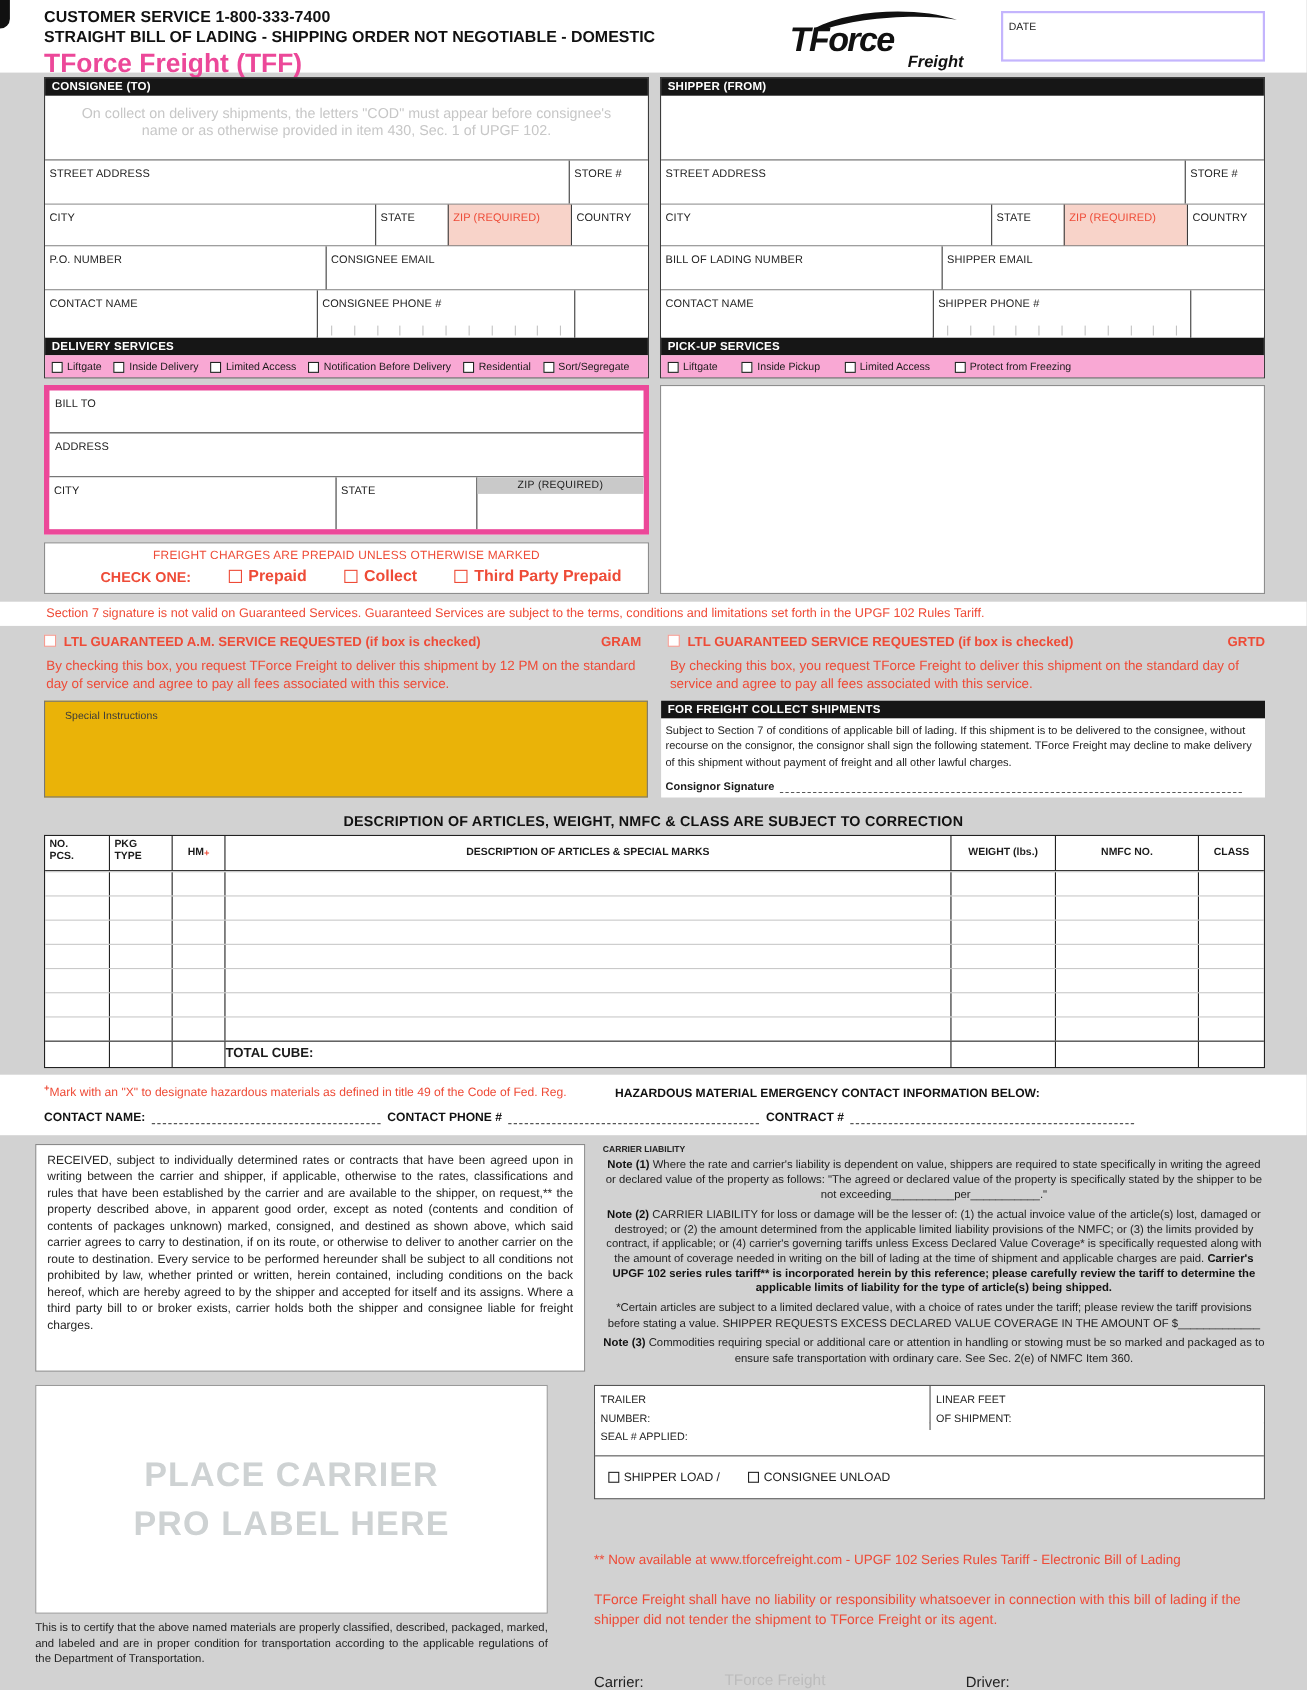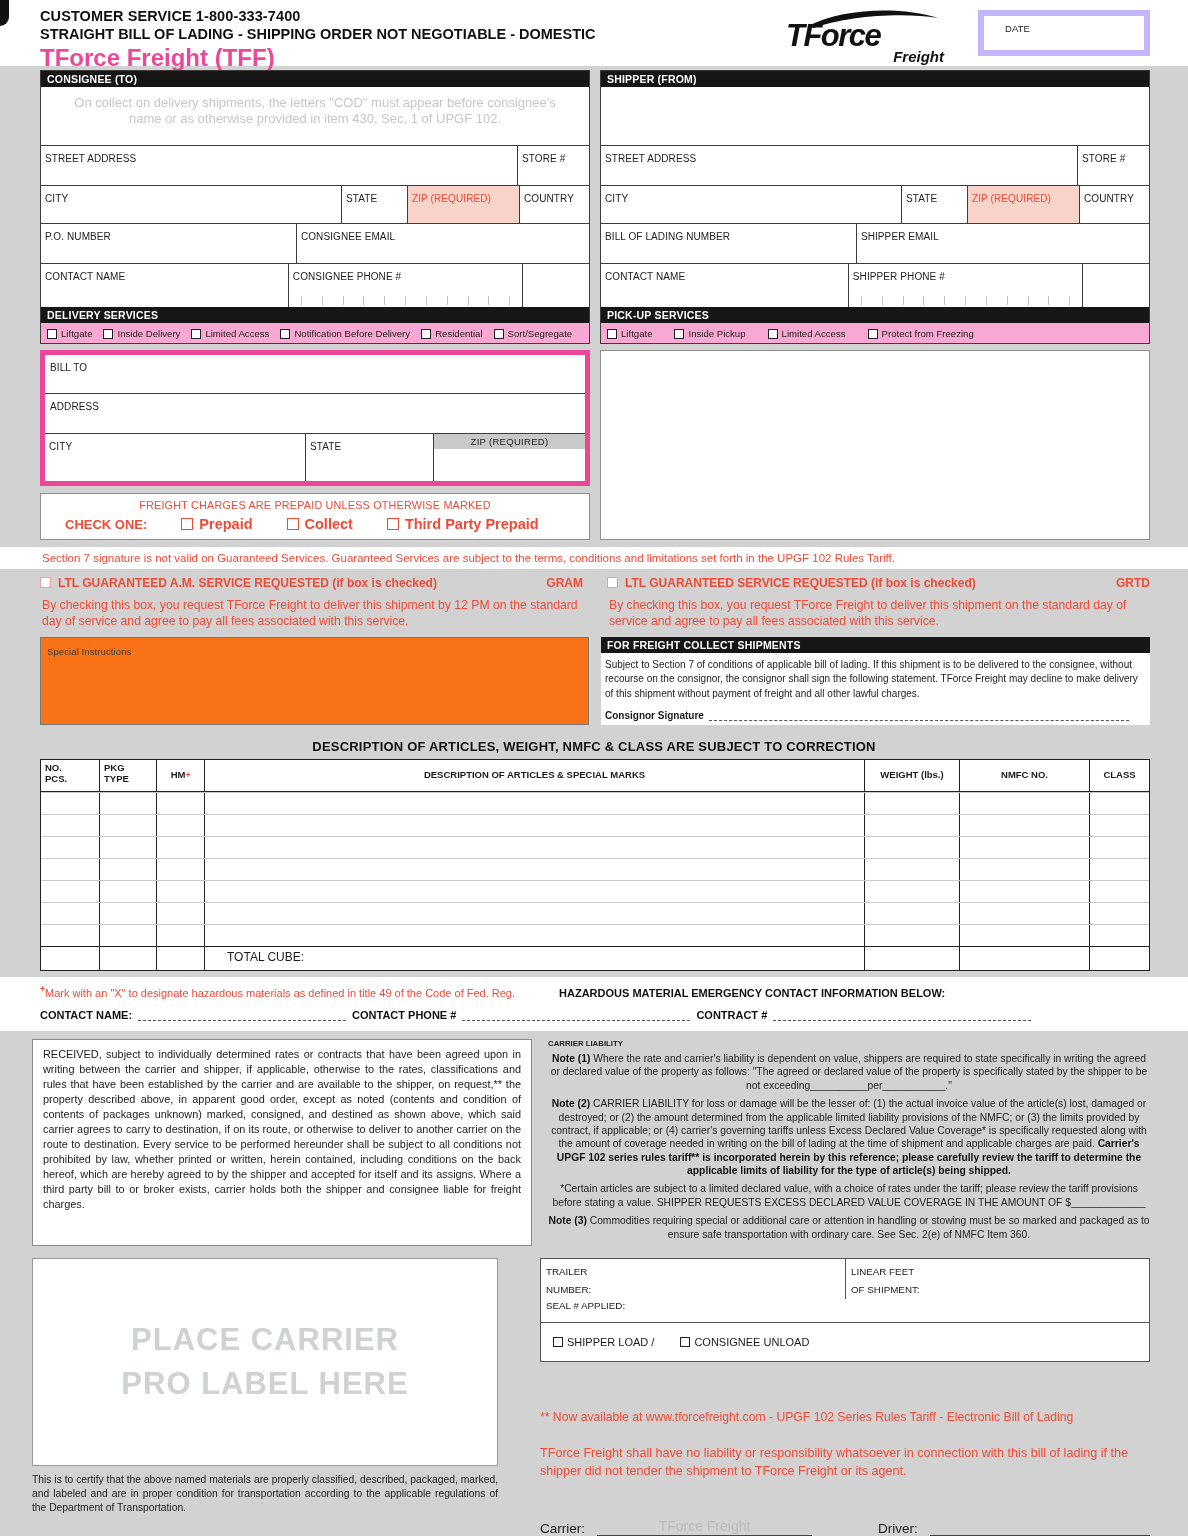--- a/index.html
+++ b/index.html
@@ -23,7 +23,7 @@
   .logo-swoosh { position:absolute; left:18px; top:0; }
   .logo-main { position:absolute; left:2px; top:8px; font-size:31px; font-weight:800; font-style:italic; letter-spacing:-1.5px; color:#111; }
   .logo-sub  { position:absolute; right:8px; top:38px; font-size:15px; font-weight:bold; font-style:italic; color:#111; }
-  .datebox { width:172px; height:46px; border:6px solid #c4b5fd; padding:2px 21px; background:#fff; }
+  .datebox { width:240px; height:46px; border:2px solid #c4b5fd; padding:2px 5px; background:#fff; }
   .datebox .flabel{ font-size:9.5px; }
   .artifact { position:absolute; left:0; top:0; width:9px; height:26px; background:#111; border-radius:0 0 9px 0; }
 

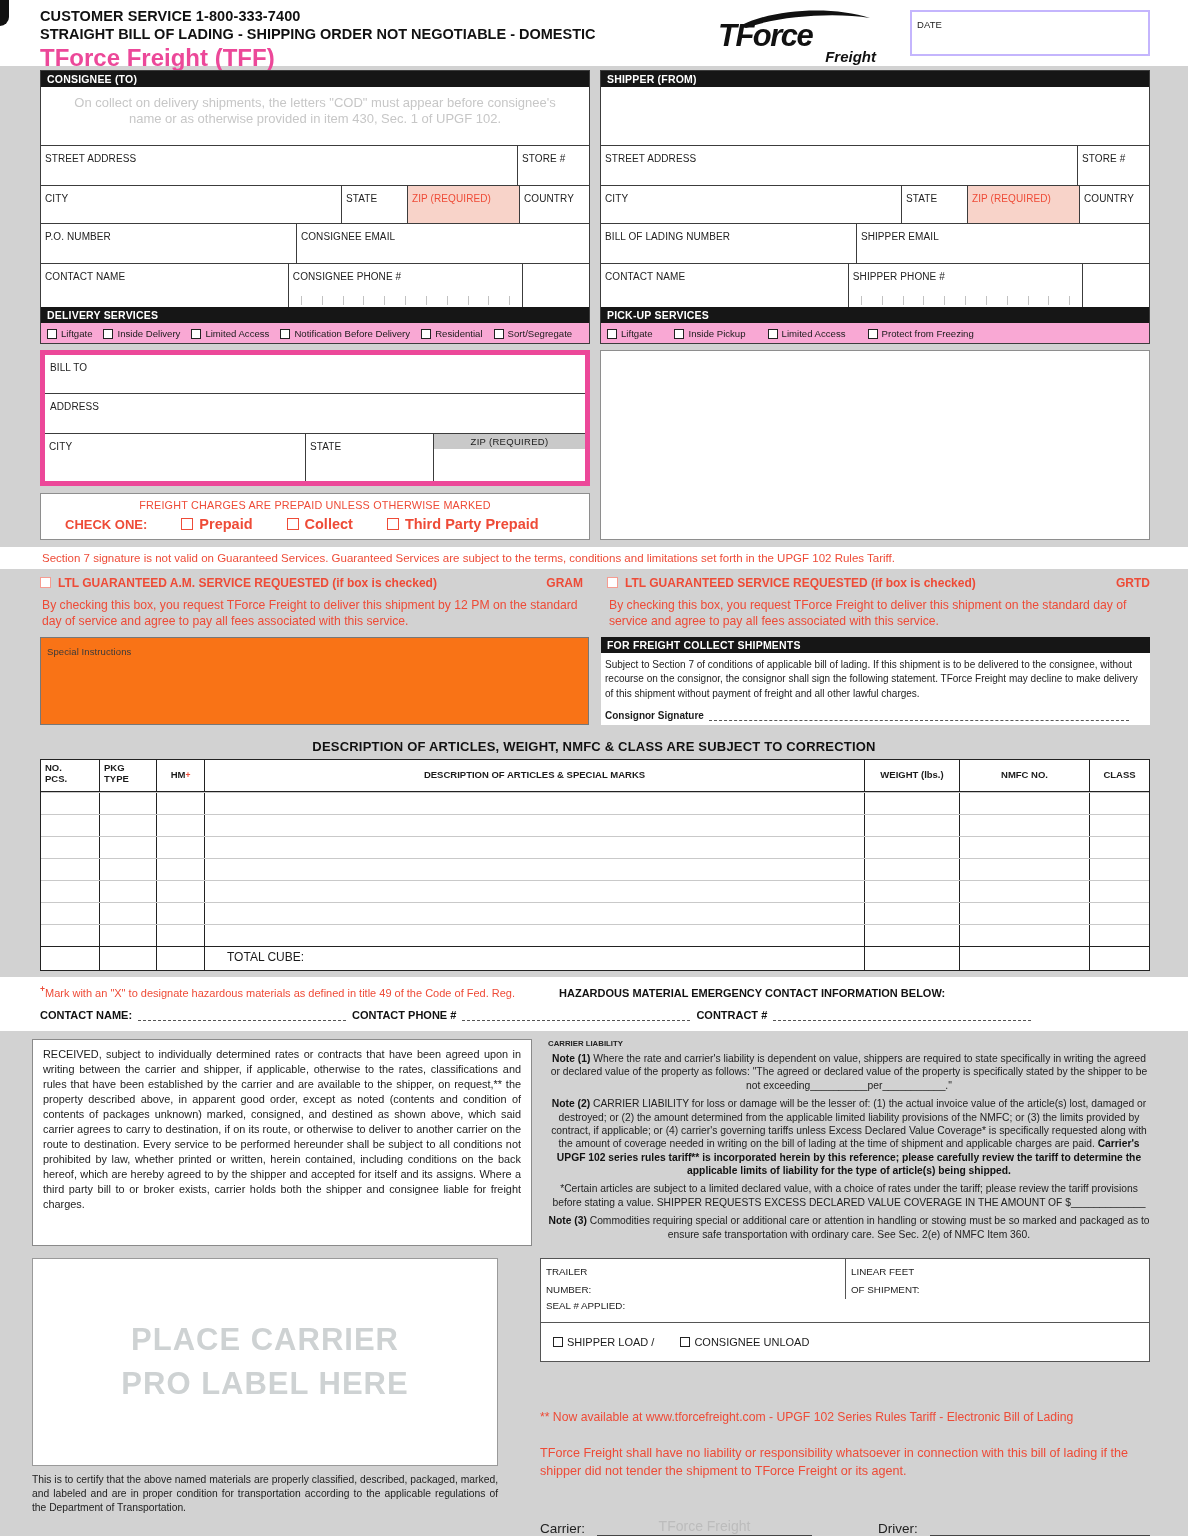--- a/index.html
+++ b/index.html
@@ -61,7 +61,7 @@
 
   .freightbox { border:1px solid #8e8e8e; background:#fff; margin-top:7px; padding:5px 24px 7px; text-align:center; }
   .f-line1 { color:#ee4b37; font-size:10.8px; letter-spacing:.2px; }
-  .f-line2 { display:flex; align-items:center; justify-content:flex-start; gap:34px; margin-top:5px; color:#ee4b37; }
+  .f-line2 { display:flex; align-items:center; justify-content:flex-end; gap:34px; margin-top:5px; color:#ee4b37; }
   .f-check { font-weight:bold; font-size:13px; }
   .f-opt { display:flex; align-items:center; gap:6px; font-weight:bold; font-size:14.5px; }
   .redbox { width:12px; height:12px; border:1.6px solid #ee4b37; background:#fff; flex:none; }

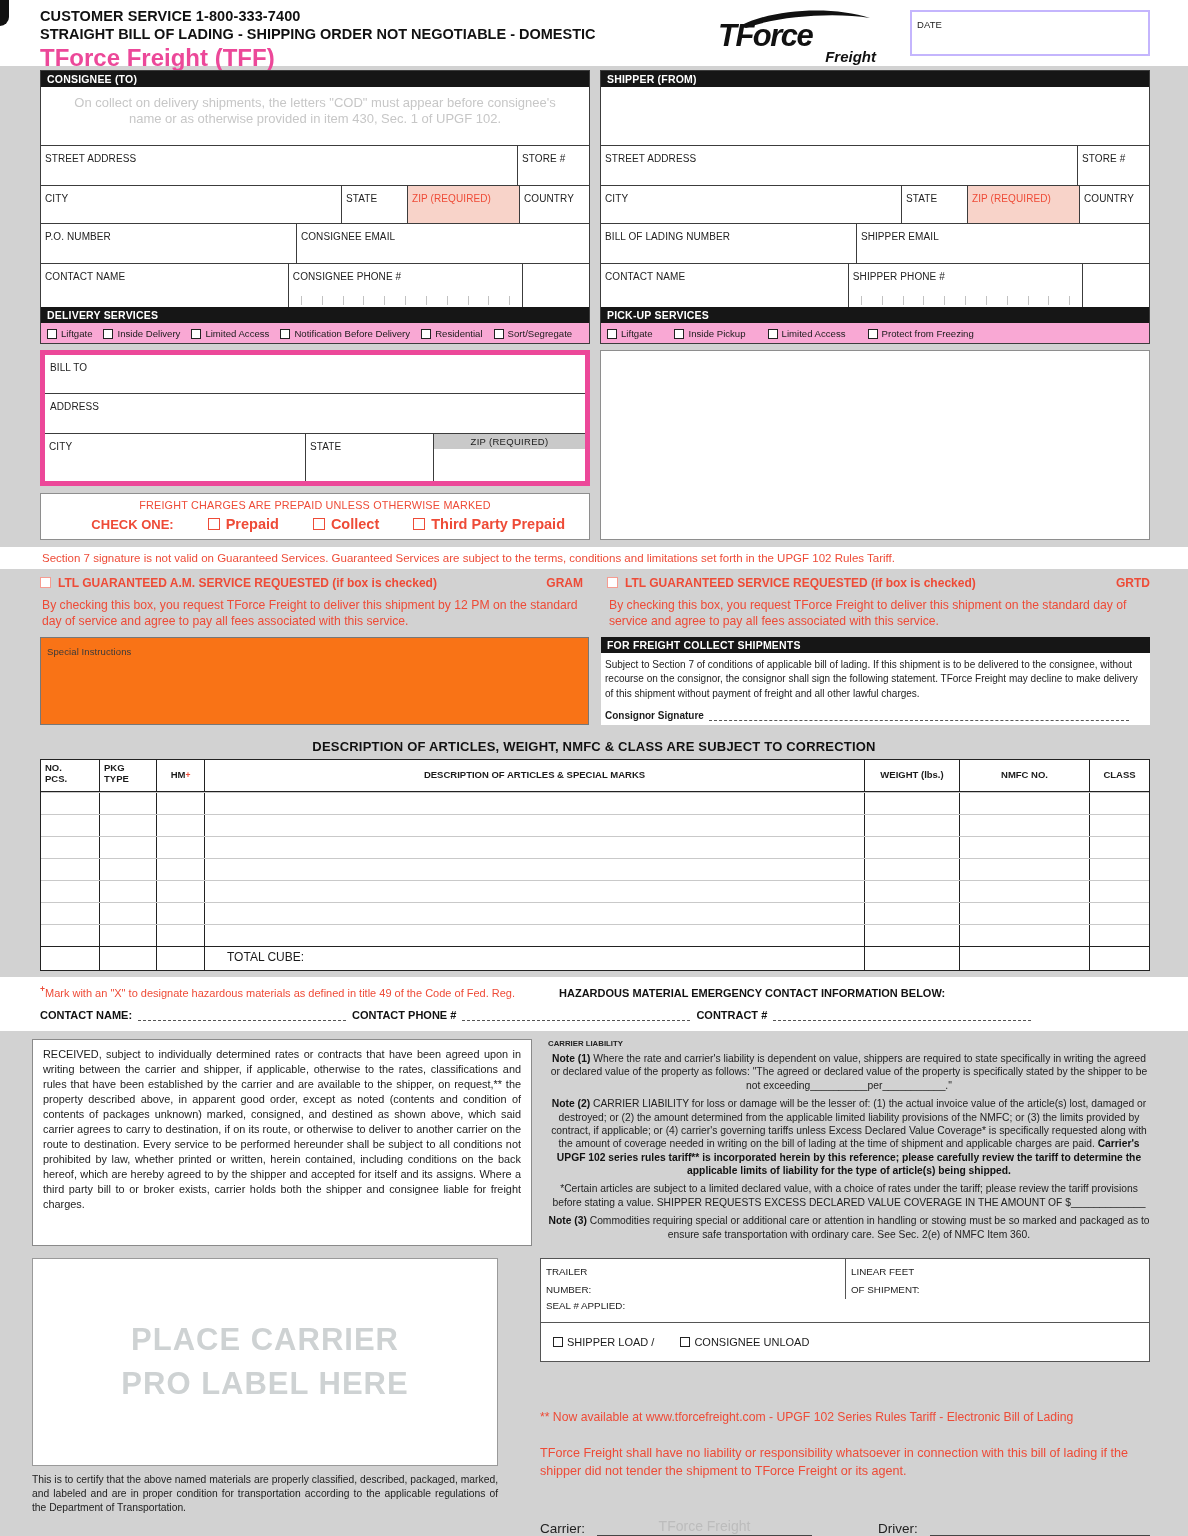--- a/index.html
+++ b/index.html
@@ -82,7 +82,7 @@
 
   
   .sirow { padding:2px 38px 8px 40px; display:grid; grid-template-columns:1fr 1fr; gap:12px; }
-  .sibox { background:#f97316; border:1px solid #777; min-height:88px; padding:3px 6px; }
+  .sibox { background:#eab308; border:1px solid #777; min-height:88px; padding:3px 18px; }
   .sibox .flabel { font-size:9.5px; color:#3a3a3a; }
   .fcs { display:flex; flex-direction:column; background:#fff; }
   .fcs-body { font-size:10px; line-height:1.42; padding:5px 4px 2px 4px; color:#222; }

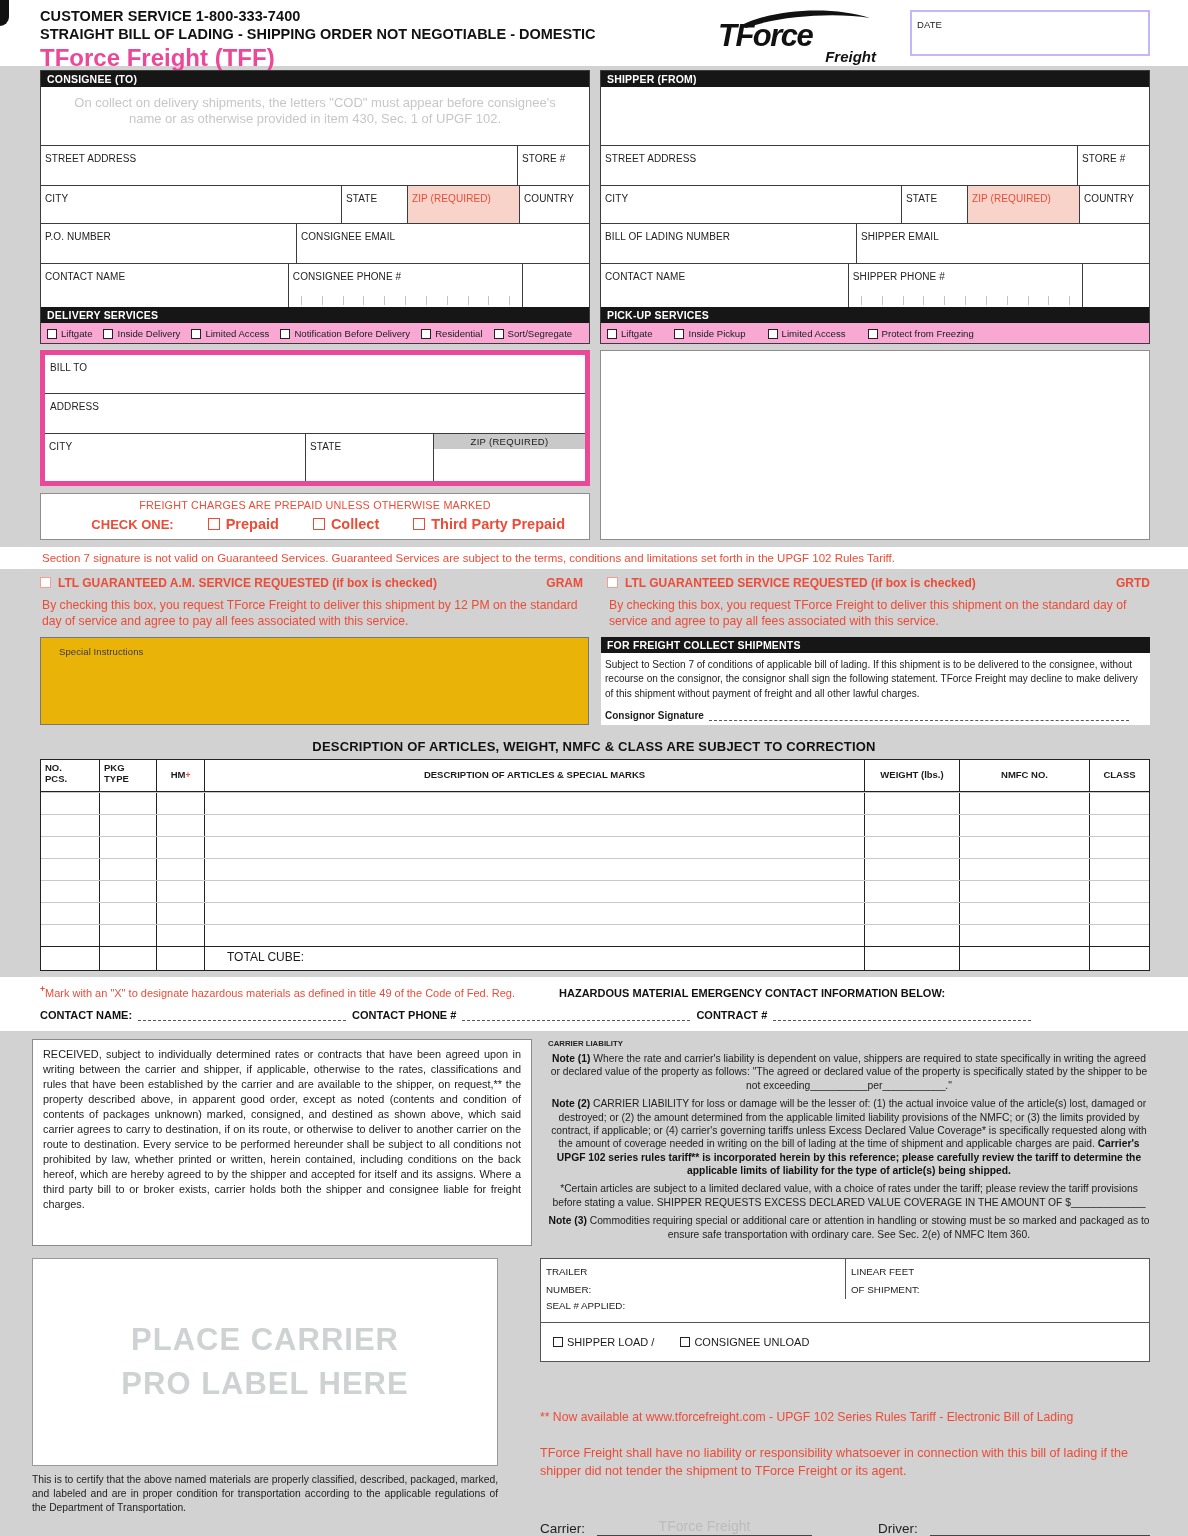--- a/index.html
+++ b/index.html
@@ -103,7 +103,7 @@
   .td { border-left:1px solid #222; }
   .td:first-child { border-left:none; }
   .totrow { height:24px; border-top:1px solid #222; }
-  .totlabel { font-weight:normal; font-size:12px; padding:3px 0 0 22px; }
+  .totlabel { font-weight:bold; font-size:12px; padding:3px 0 0 0; }
   .sup-red { color:#ee4b37; font-size:8.5px; vertical-align:super; font-weight:bold; }
 
   

